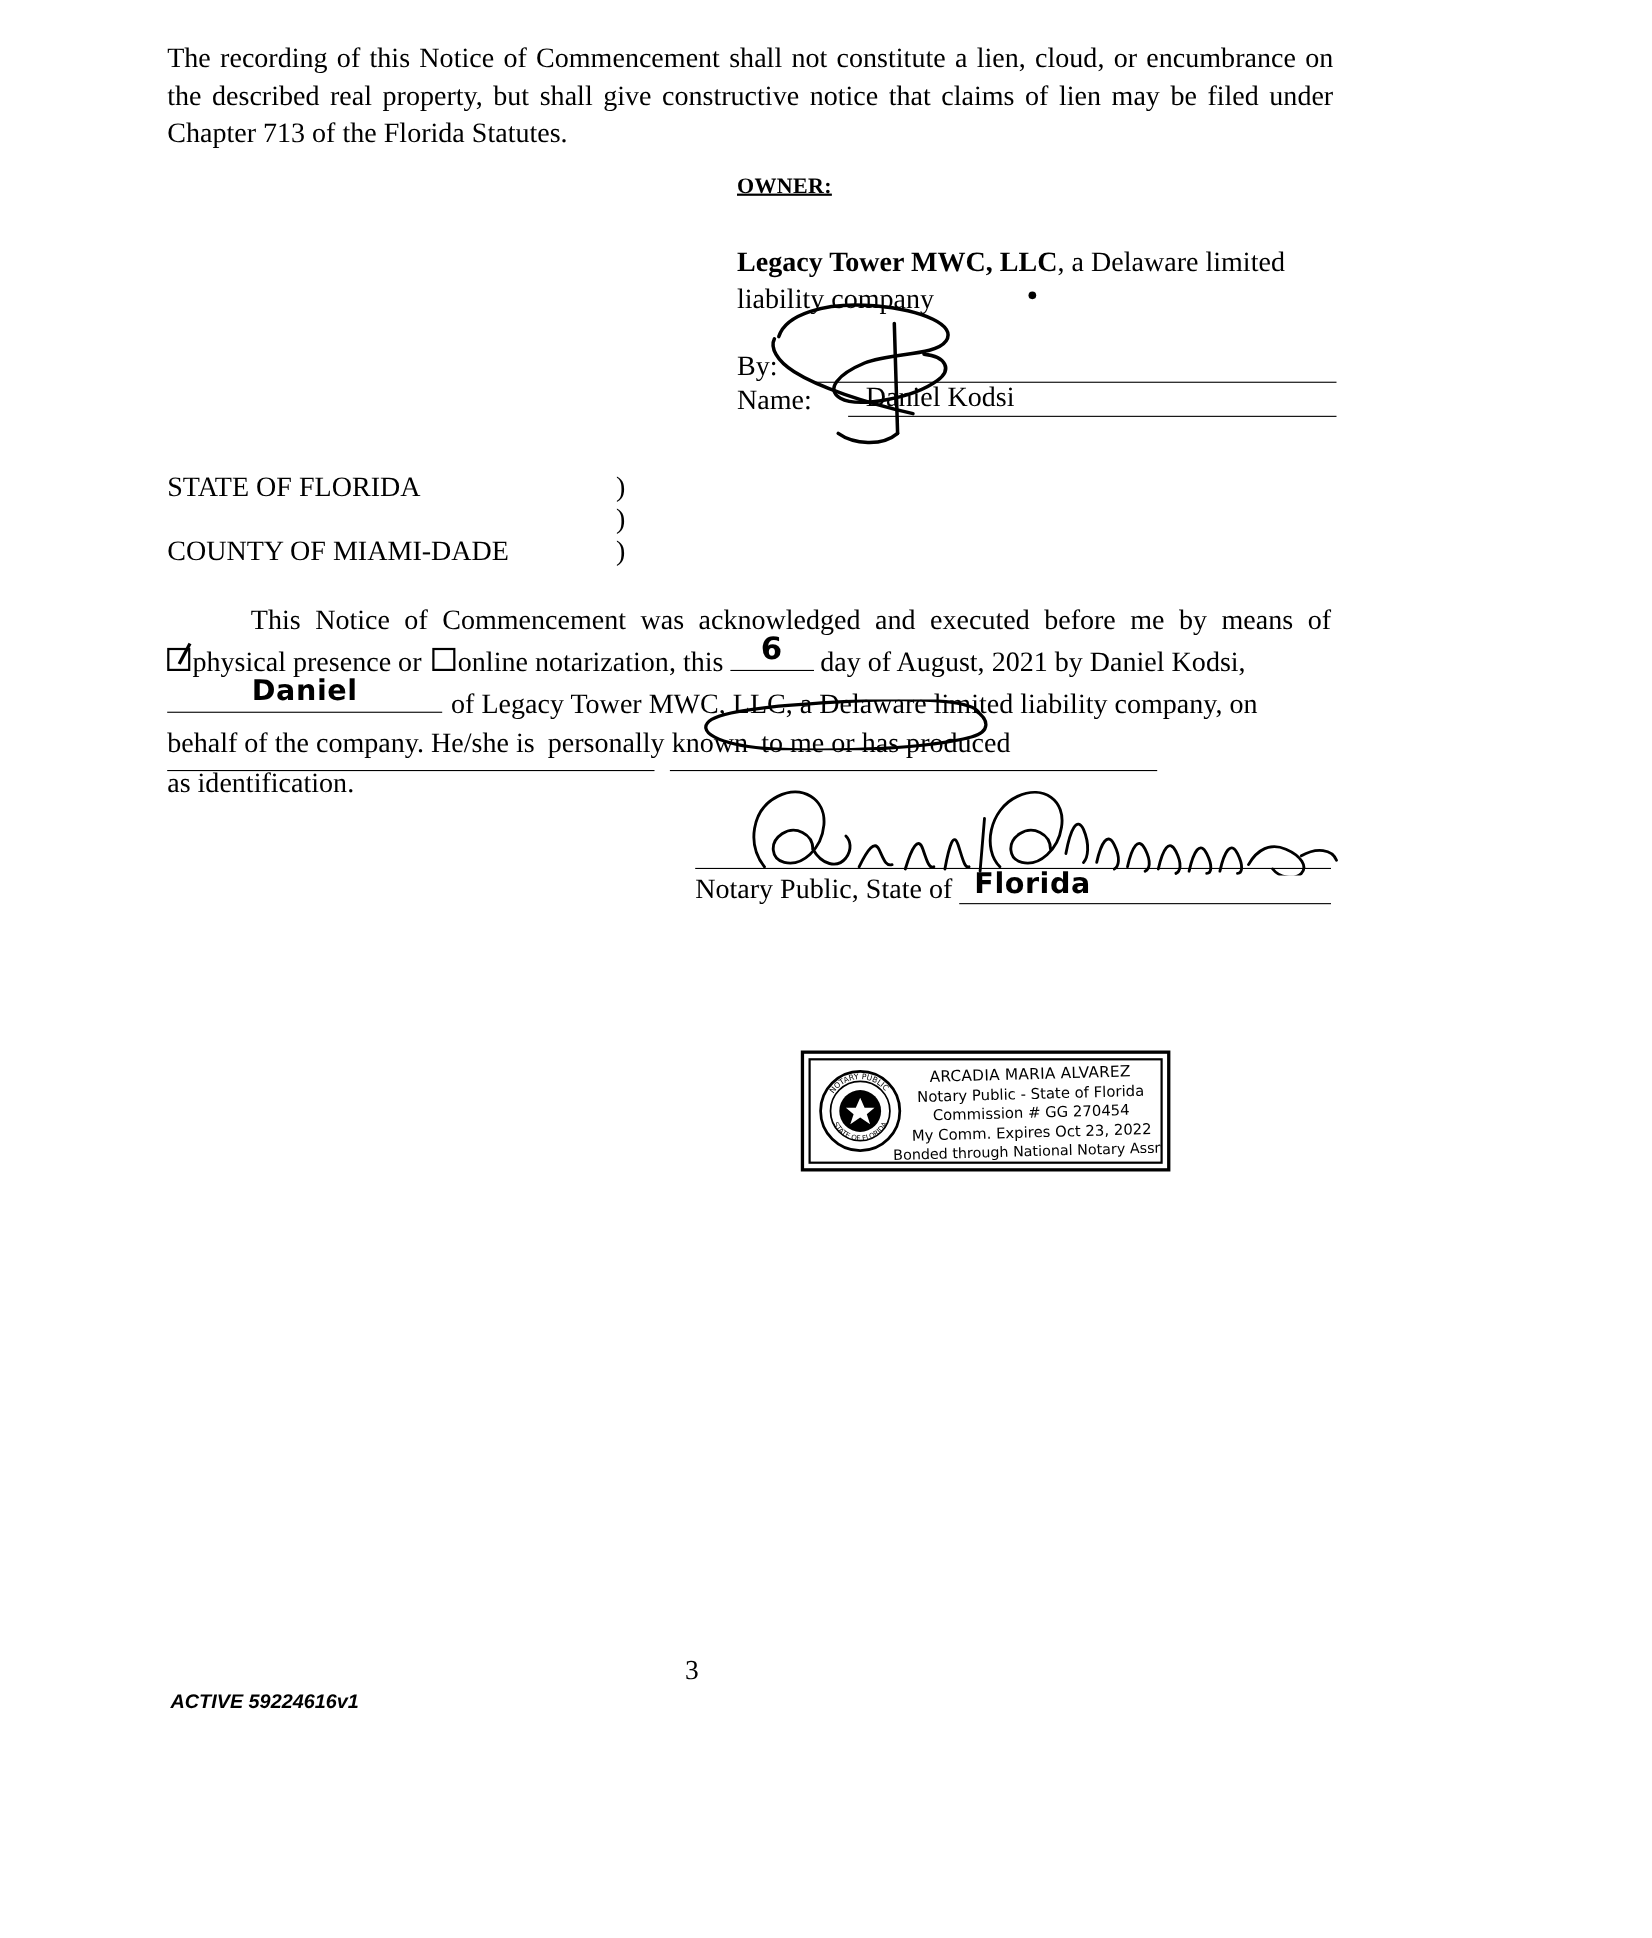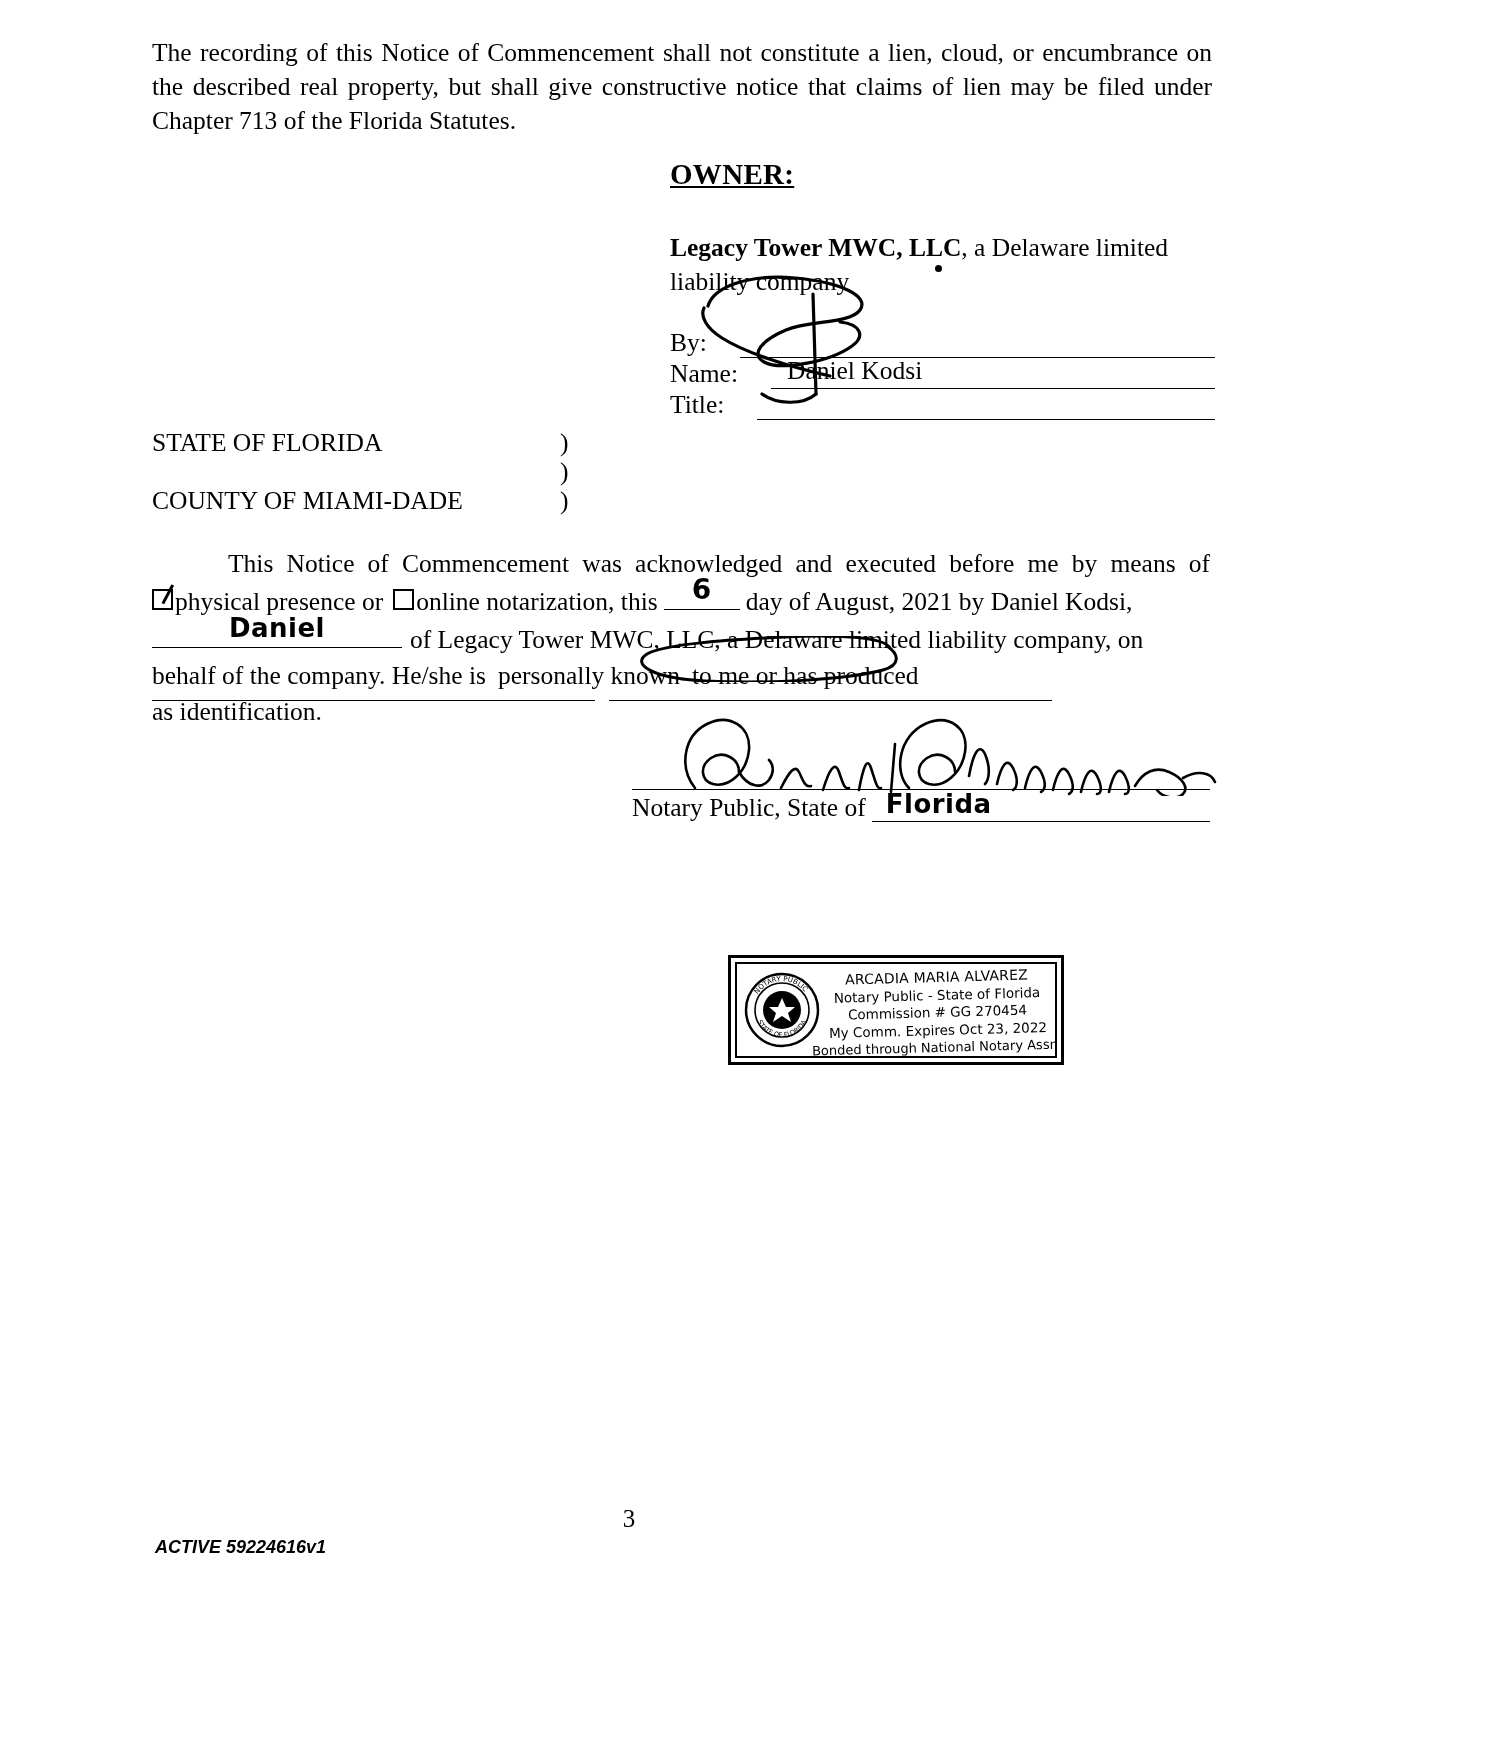--- a/index.html
+++ b/index.html
@@ -39,7 +39,7 @@
     width: 545px;
   }
   .owner-heading {
-    font-size: 29px;
+    font-size: 20px;
     font-weight: bold;
     text-decoration: underline;
     letter-spacing: 0.3px;

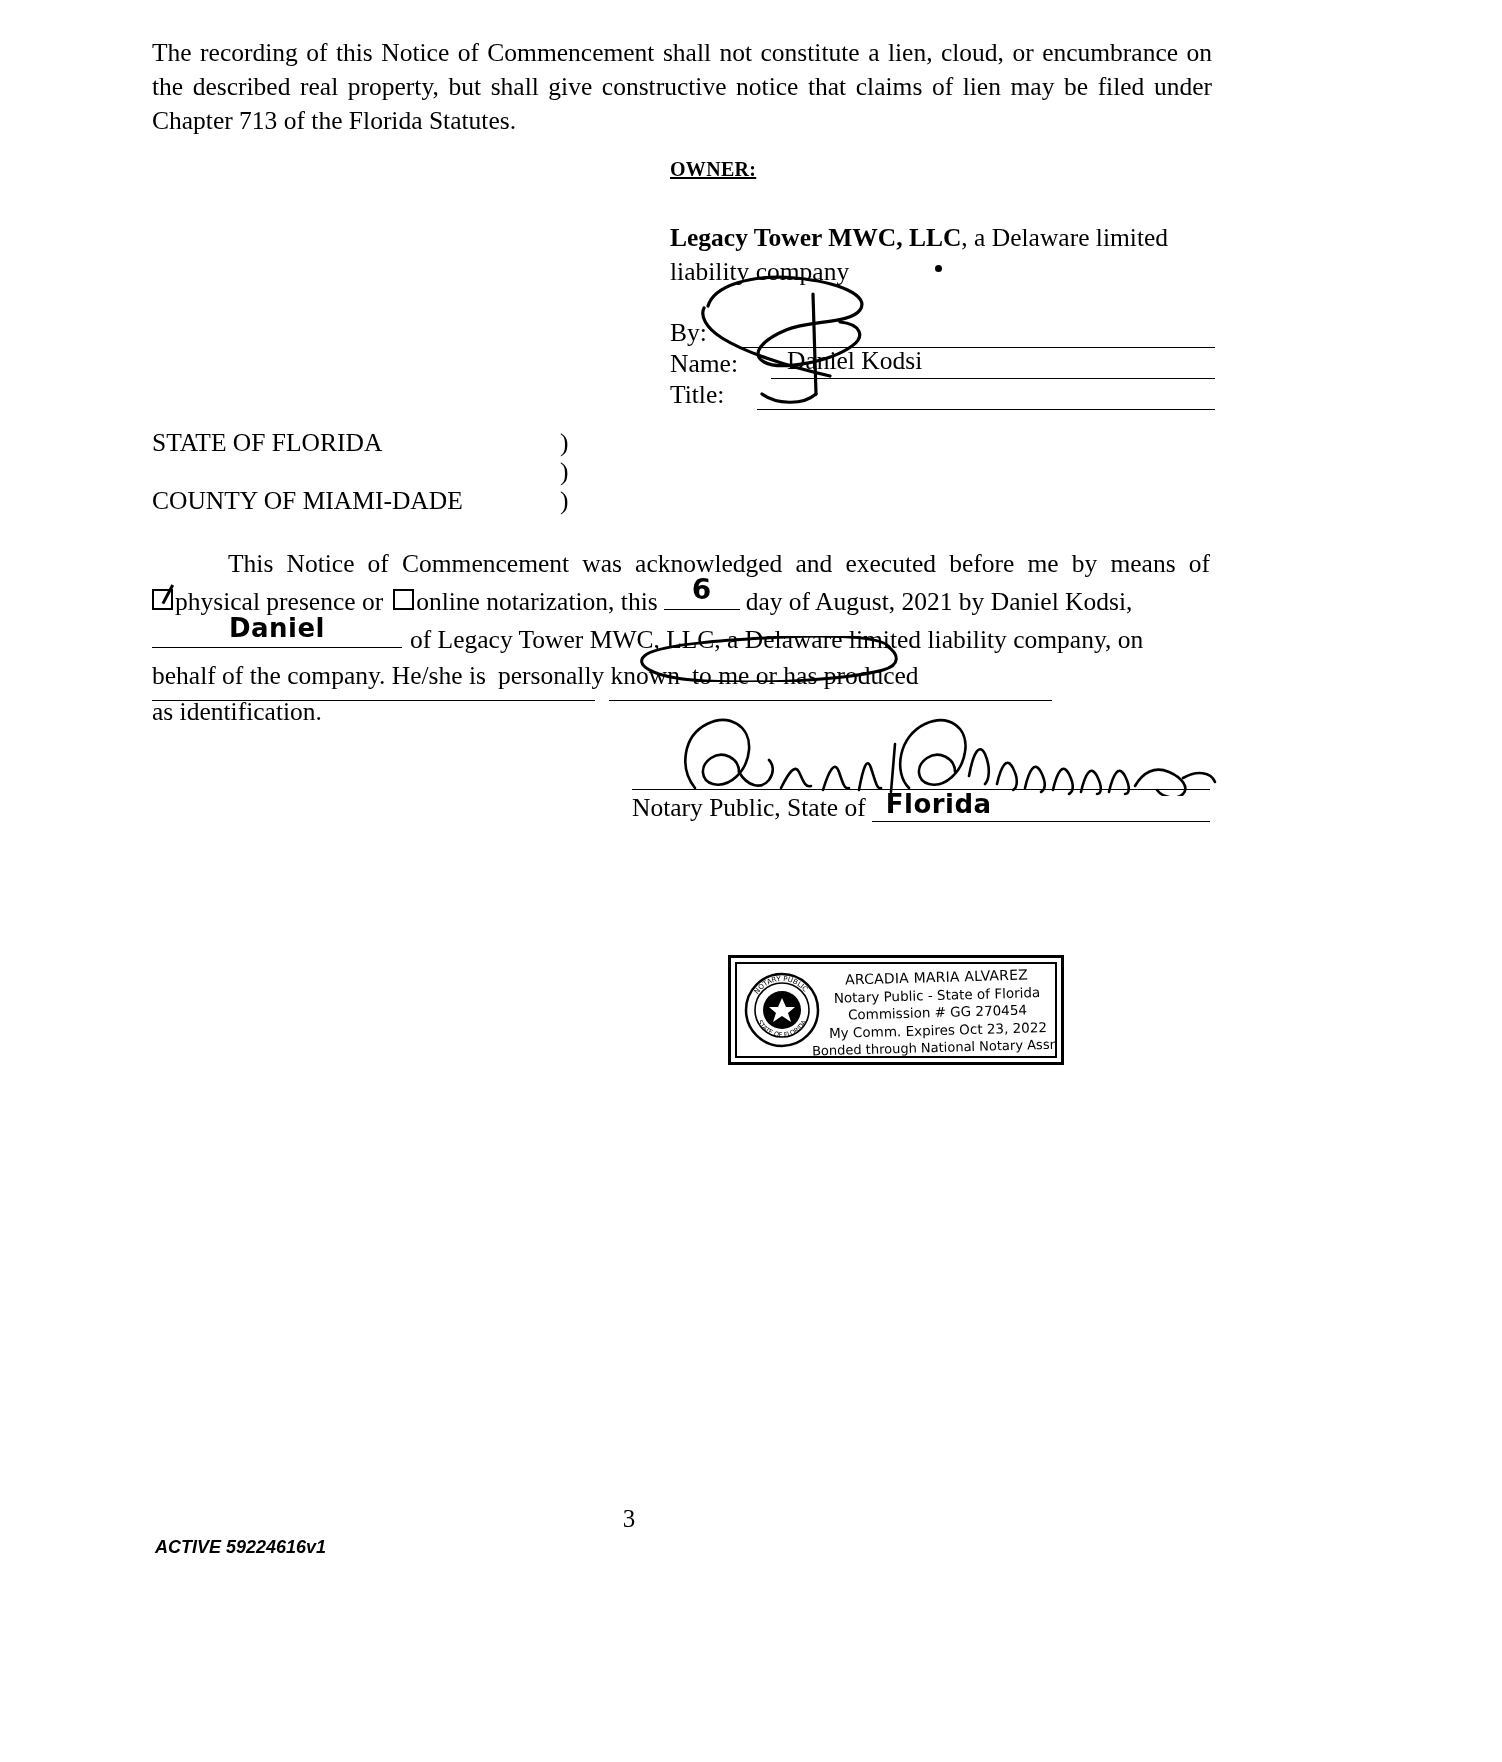--- a/index.html
+++ b/index.html
@@ -334,12 +334,6 @@
         <span class="sig-label">Name:</span>
         <span class="sig-line">
             <span class="filled">Daniel Kodsi</span>
-          </span>
-      </div>
-      <div class="sig-row">
-        <span class="sig-label">Title:</span>
-        <span class="sig-line">
-            <span class="filled"></span>
           </span>
       </div>
     </div>

